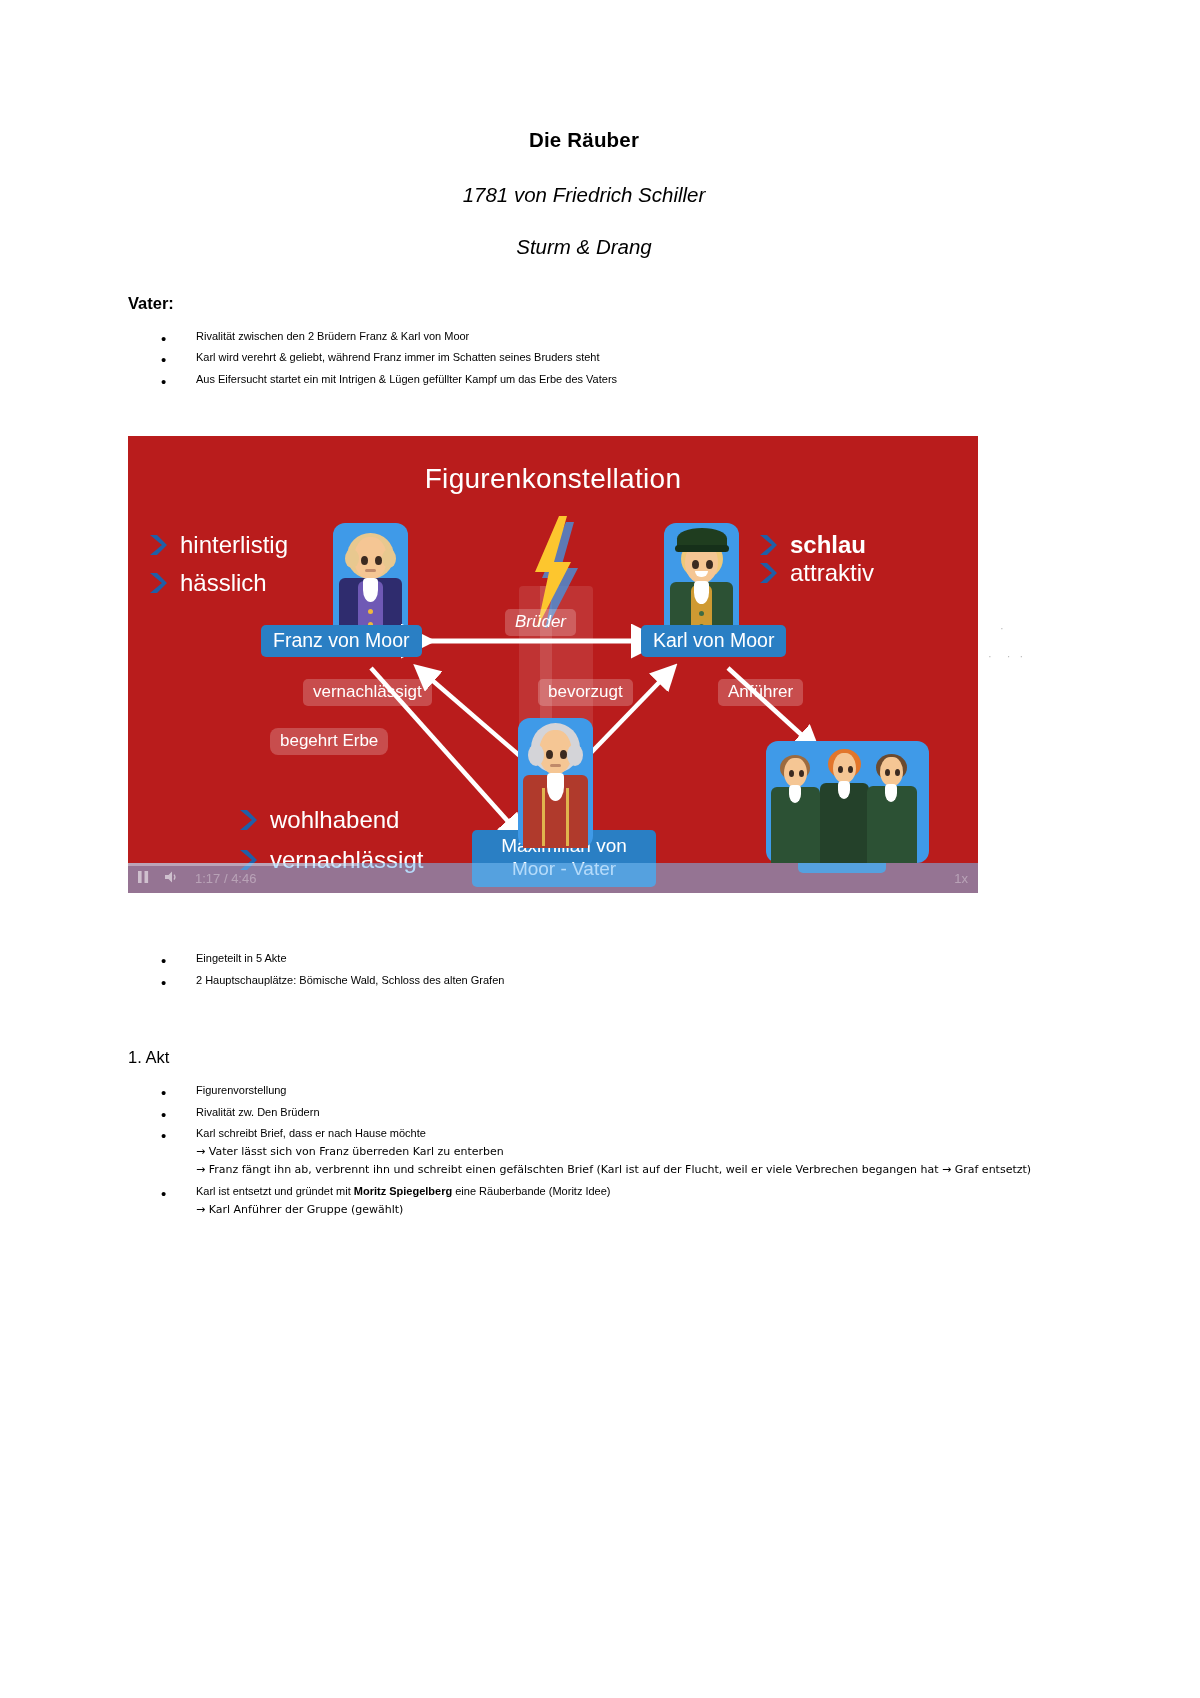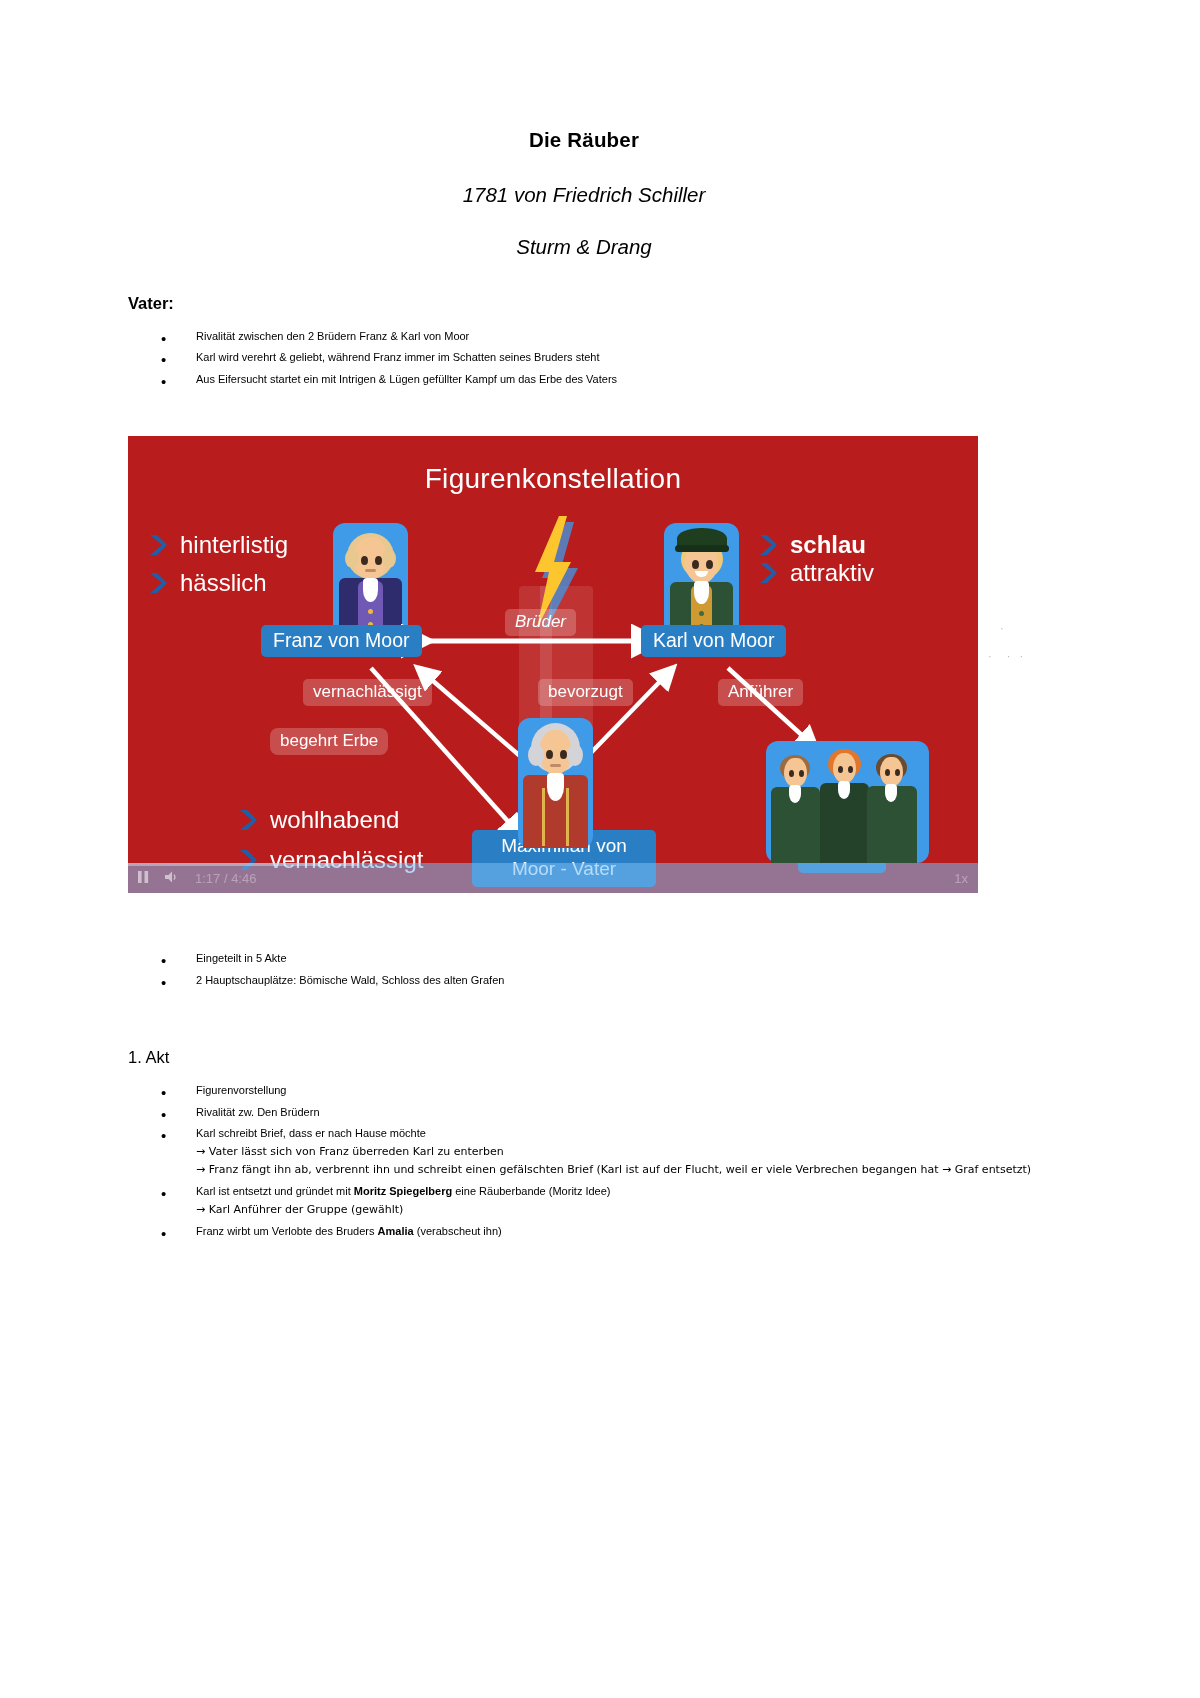--- a/index.html
+++ b/index.html
@@ -474,9 +474,6 @@
         <span>Karl ist entsetzt und gründet mit </span><b>Moritz Spiegelberg</b><span> eine Räuberbande (Moritz Idee)</span>
         <span class="sub arrow">→ Karl Anführer der Gruppe (gewählt)</span>
       </li>
-      <li>
-        <span>Franz wirbt um Verlobte des Bruders </span><b>Amalia</b><span> (verabscheut ihn)</span>
-      </li>
     </ul>
 
   </div>

